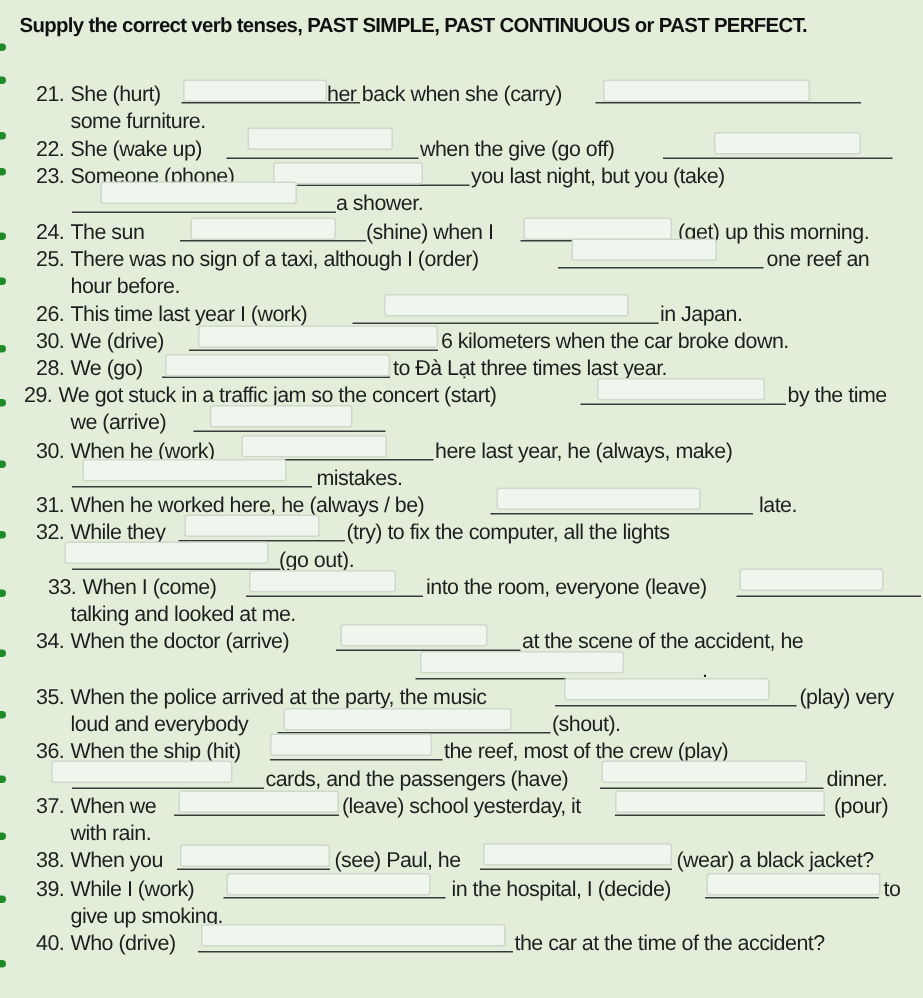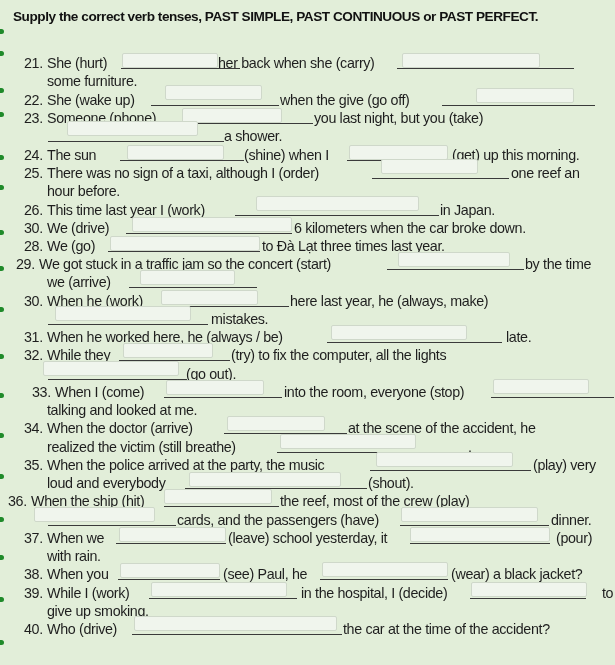--- a/index.html
+++ b/index.html
@@ -192,7 +192,7 @@
   <span class="seg" style="left:23px">When I (come)</span>
   <span class="ul" style="left:132px;width:118px"></span>
   <input class="box" style="left: 134px; width: 98px; top: -3px;" value="">
-  <span class="seg" style="left:252px">into the room, everyone (stop)</span>
+  <span class="seg" style="left:252px">into the room, everyone (leave)</span>
   <span class="ul" style="left:459px;width:123px"></span>
   <input class="box" style="left: 461px; width: 96px; top: -4px;" value="">
 </div>

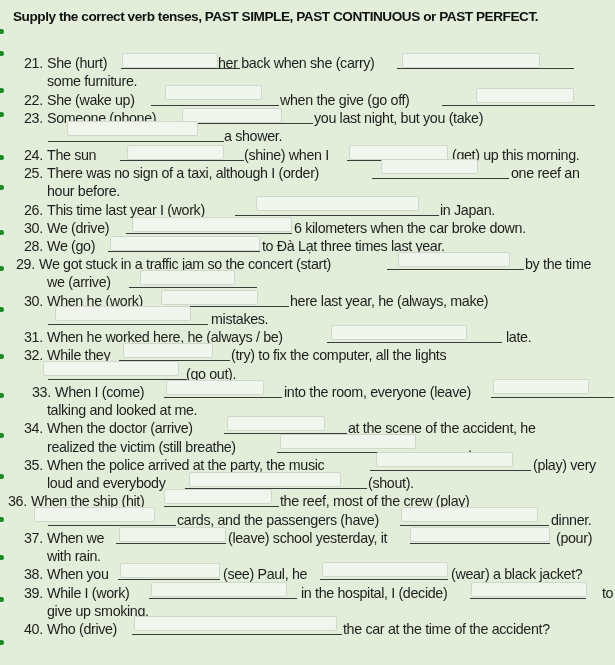--- a/index.html
+++ b/index.html
@@ -208,7 +208,6 @@
   <span class="seg" style="left:324px">at the scene of the accident, he</span>
 </div>
 <div class="line" style="left:24px;top:438px;width:590px">
-  <span class="seg" style="left:23px">realized the victim (still breathe)</span>
   <span class="ul" style="left:253px;width:190px"></span>
   <input class="box" style="left: 256px; width: 136px; top: -4px;" value="">
   <span class="seg" style="left:444px">.</span>

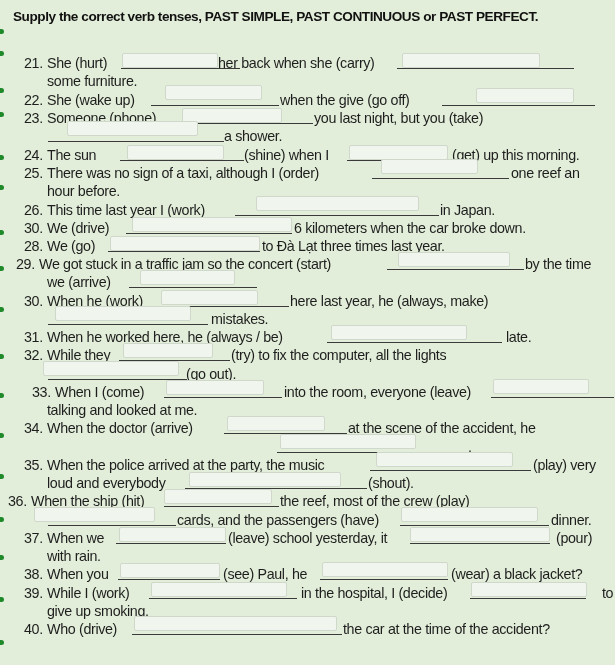--- a/index.html
+++ b/index.html
@@ -227,7 +227,7 @@
   <span class="seg" style="left:344px">(shout).</span>
 </div>
 
-<div class="line" style="left:8px;top:492px;width:590px">
+<div class="line" style="left:24px;top:492px;width:590px">
   <span class="seg" style="left:0">36.</span>
   <span class="seg" style="left:23px">When the ship (hit)</span>
   <span class="ul" style="left:156px;width:115px"></span>

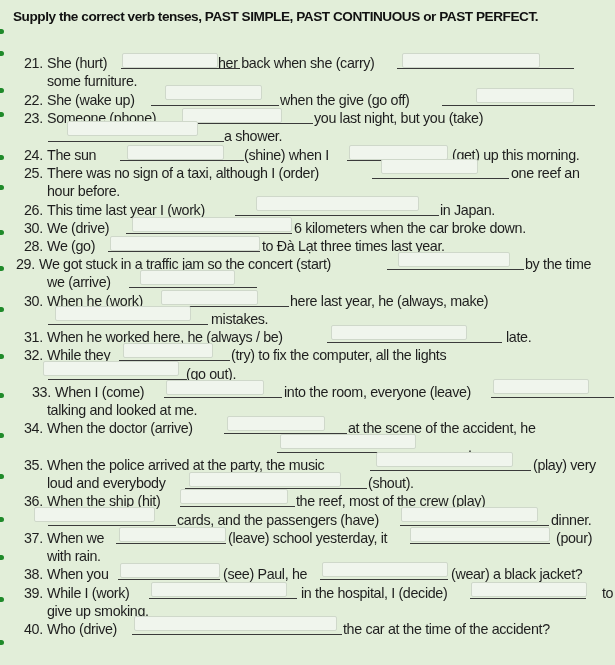--- a/index.html
+++ b/index.html
@@ -276,7 +276,7 @@
   <span class="seg" style="left:277px">in the hospital, I (decide)</span>
   <span class="ul" style="left:446px;width:116px"></span>
   <input class="box" style="left: 447px; width: 116px; top: -2px;" value="">
-  <span class="seg" style="left:578px">to</span>
+  <span class="seg" style="left:565px">to</span>
 </div>
 <div class="line" style="left:47px;top:602px">
   <span>give up smoking.</span>

